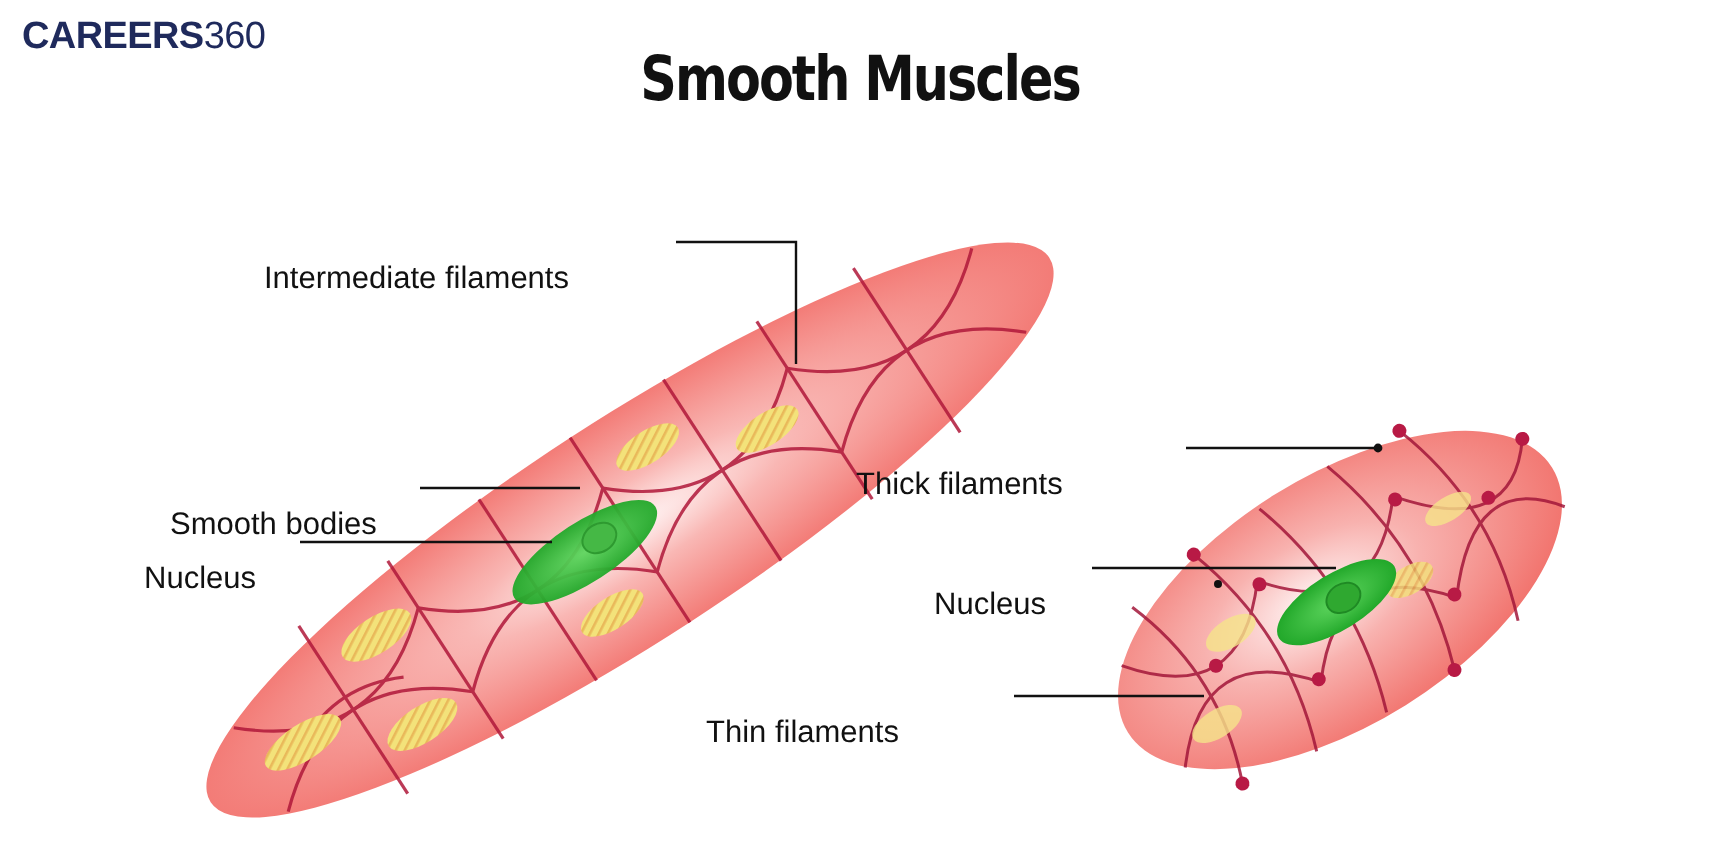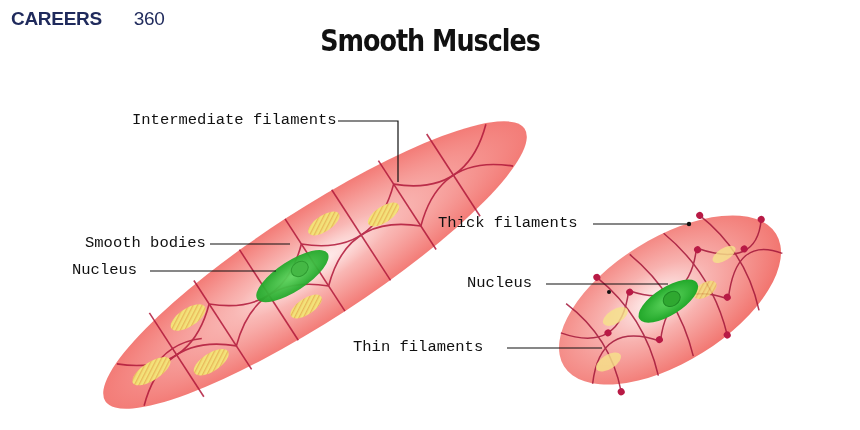--- a/index.html
+++ b/index.html
@@ -6,7 +6,7 @@
   body{width:860px;height:430px;position:relative;overflow:hidden;font-family:"Liberation Sans",sans-serif;}
   .logo{position:absolute;left:11px;top:8px;font-family:"Liberation Sans",sans-serif;font-size:19px;color:#1f2a5c;letter-spacing:-0.3px;}
   .logo b{font-weight:900;margin-top:34px;}
-  .logo span.num{font-weight:400;margin-left:32px;}
+  .logo span.num{font-weight:400;}
   .title{position:absolute;left:0;width:860px;top:22px;text-align:center;font-family:"DejaVu Sans",sans-serif;font-weight:bold;font-size:31px;color:#111;letter-spacing:-1.2px;transform:scaleX(0.82);transform-origin:center;}
   .label{position:absolute;font-family:Liberation Mono, monospace;font-size:15.5px;color:#111;white-space:nowrap;font-weight:500;}
   svg.diagram{position:absolute;left:0;top:0;}

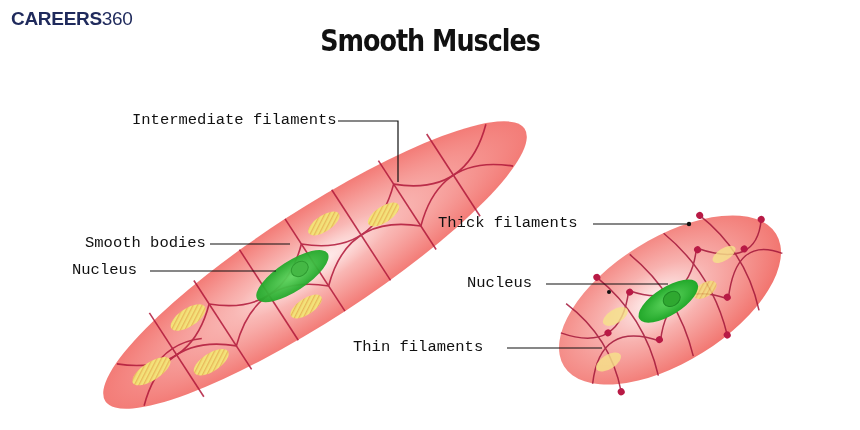--- a/index.html
+++ b/index.html
@@ -8,7 +8,7 @@
   .logo b{font-weight:900;margin-top:34px;}
   .logo span.num{font-weight:400;}
   .title{position:absolute;left:0;width:860px;top:22px;text-align:center;font-family:"DejaVu Sans",sans-serif;font-weight:bold;font-size:31px;color:#111;letter-spacing:-1.2px;transform:scaleX(0.82);transform-origin:center;}
-  .label{position:absolute;font-family:Liberation Mono, monospace;font-size:15.5px;color:#111;white-space:nowrap;font-weight:500;}
+  .label{position:absolute;font-family:Liberation Sans, sans-serif;font-size:15.5px;color:#111;white-space:nowrap;font-weight:500;margin-top:20px;}
   svg.diagram{position:absolute;left:0;top:0;}
 </style>
 </head>

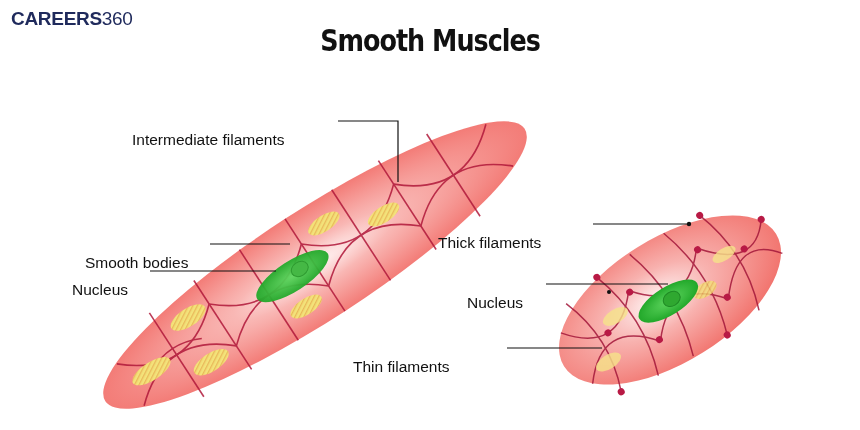--- a/index.html
+++ b/index.html
@@ -118,7 +118,7 @@
 <div class="label" style="left:132px;top:111px;">Intermediate filaments</div>
 <div class="label" style="left:85px;top:234px;">Smooth bodies</div>
 <div class="label" style="left:72px;top:261px;">Nucleus</div>
-<div class="label" style="left:438px;top:214px;">Thick filaments</div>
+<div class="label" style="left:428px;top:214px;">Thick filaments</div>
 <div class="label" style="left:467px;top:274px;">Nucleus</div>
 <div class="label" style="left:353px;top:338px;">Thin filaments</div>
 

